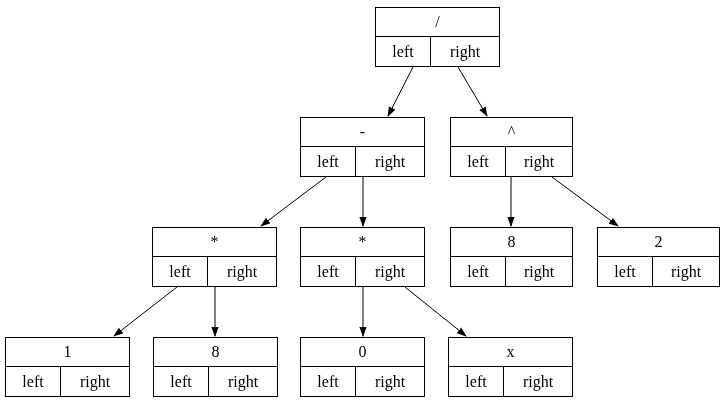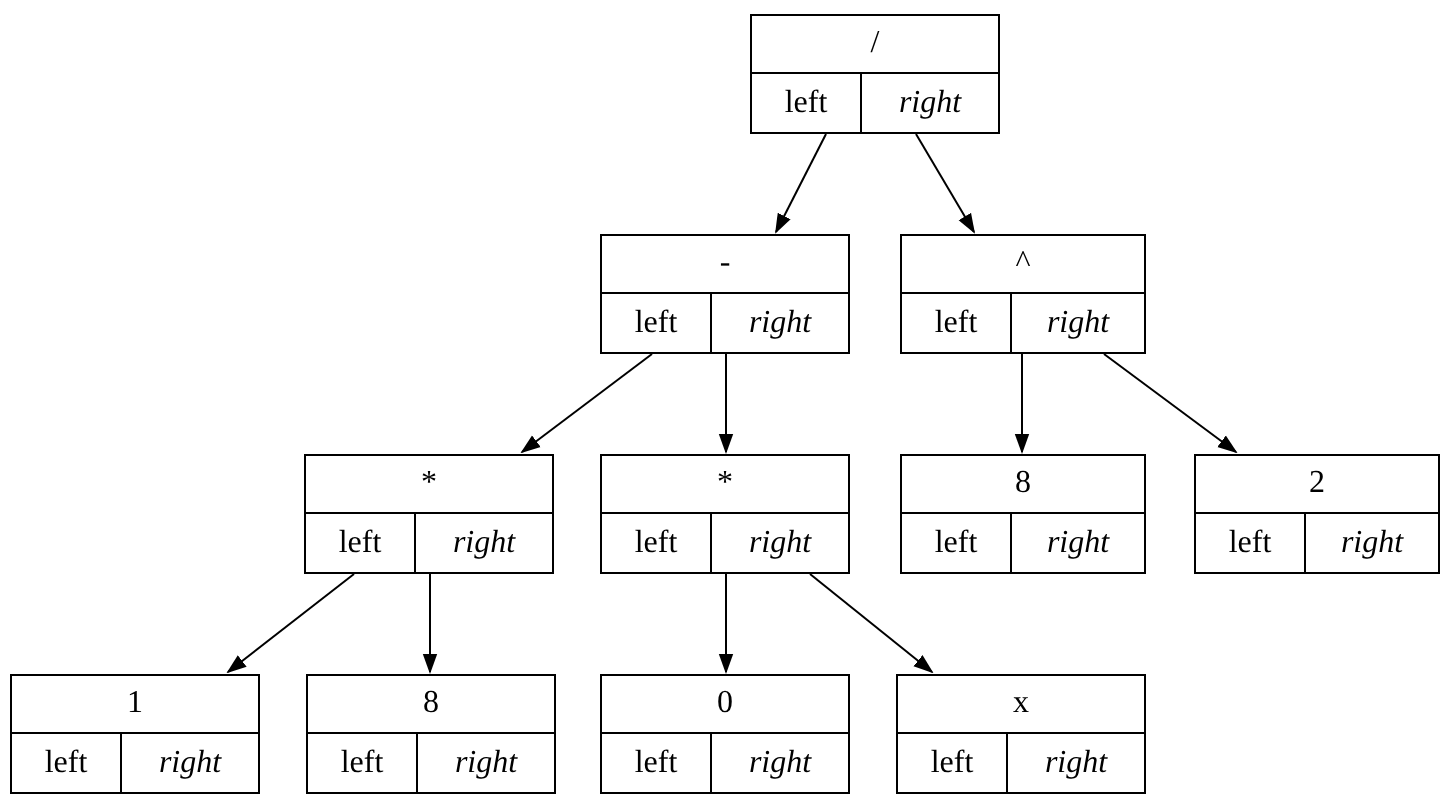--- a/index.html
+++ b/index.html
@@ -59,7 +59,6 @@
   }
   .node .port.right {
     flex: 1;
-    font-style: italic;
   }
 </style>
 </head>

